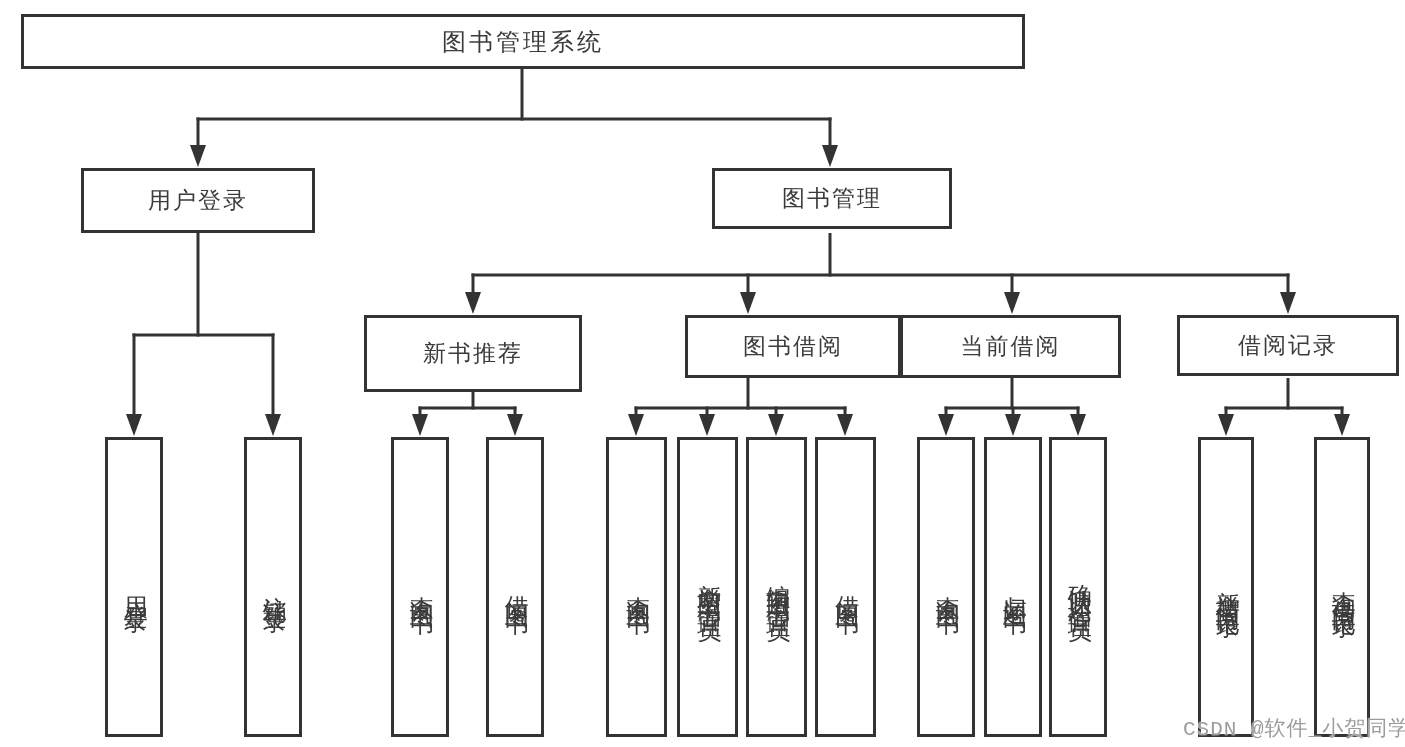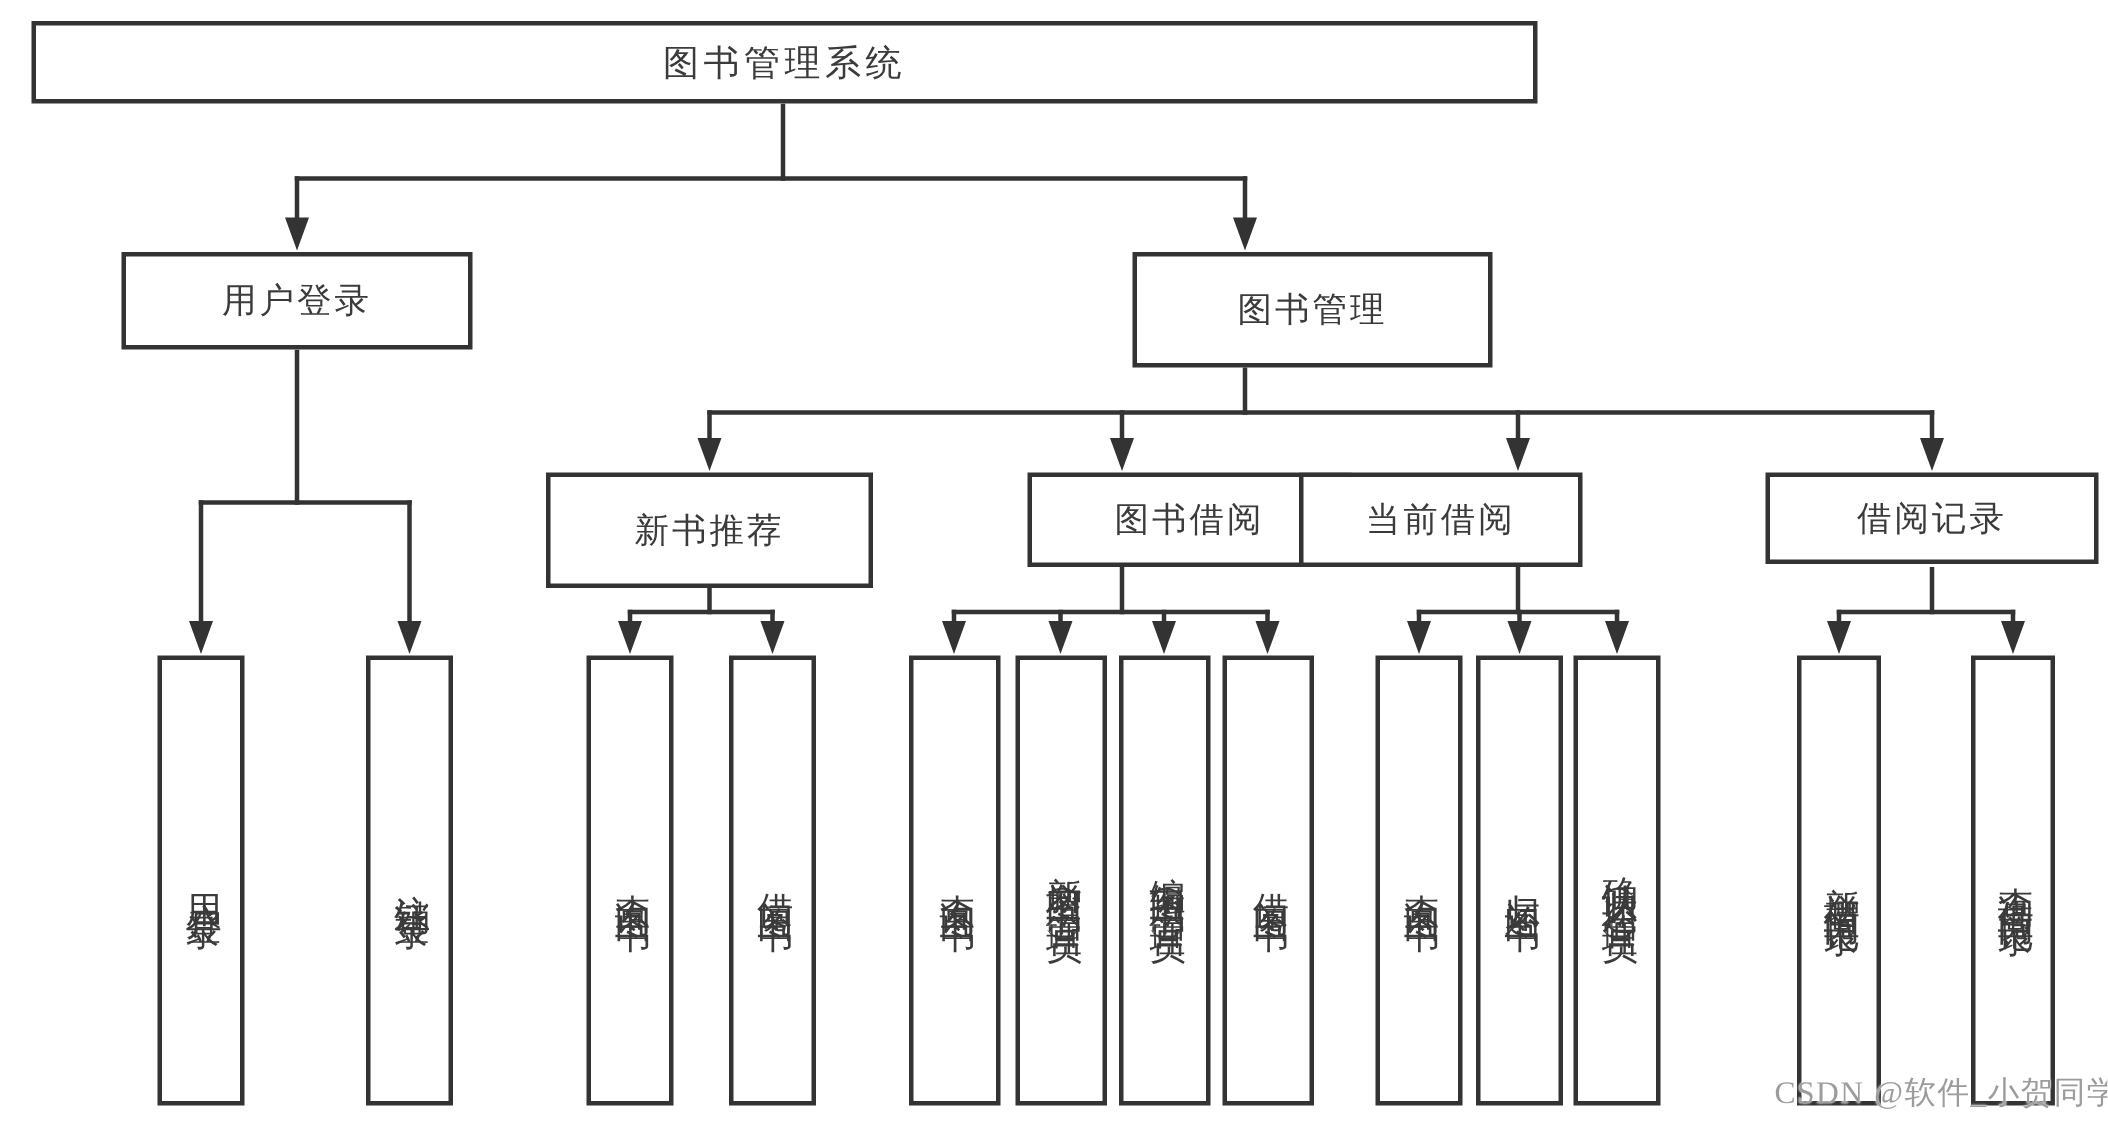--- a/index.html
+++ b/index.html
@@ -7,7 +7,7 @@
     position:relative;
     width:1405px;height:747px;
     background:#fff;
-    font-family:Liberation Serif, serif;
+    font-family:Liberation Mono, monospace;
     overflow:hidden;
   }
   svg.wires{position:absolute;left:0;top:0;z-index:0;}

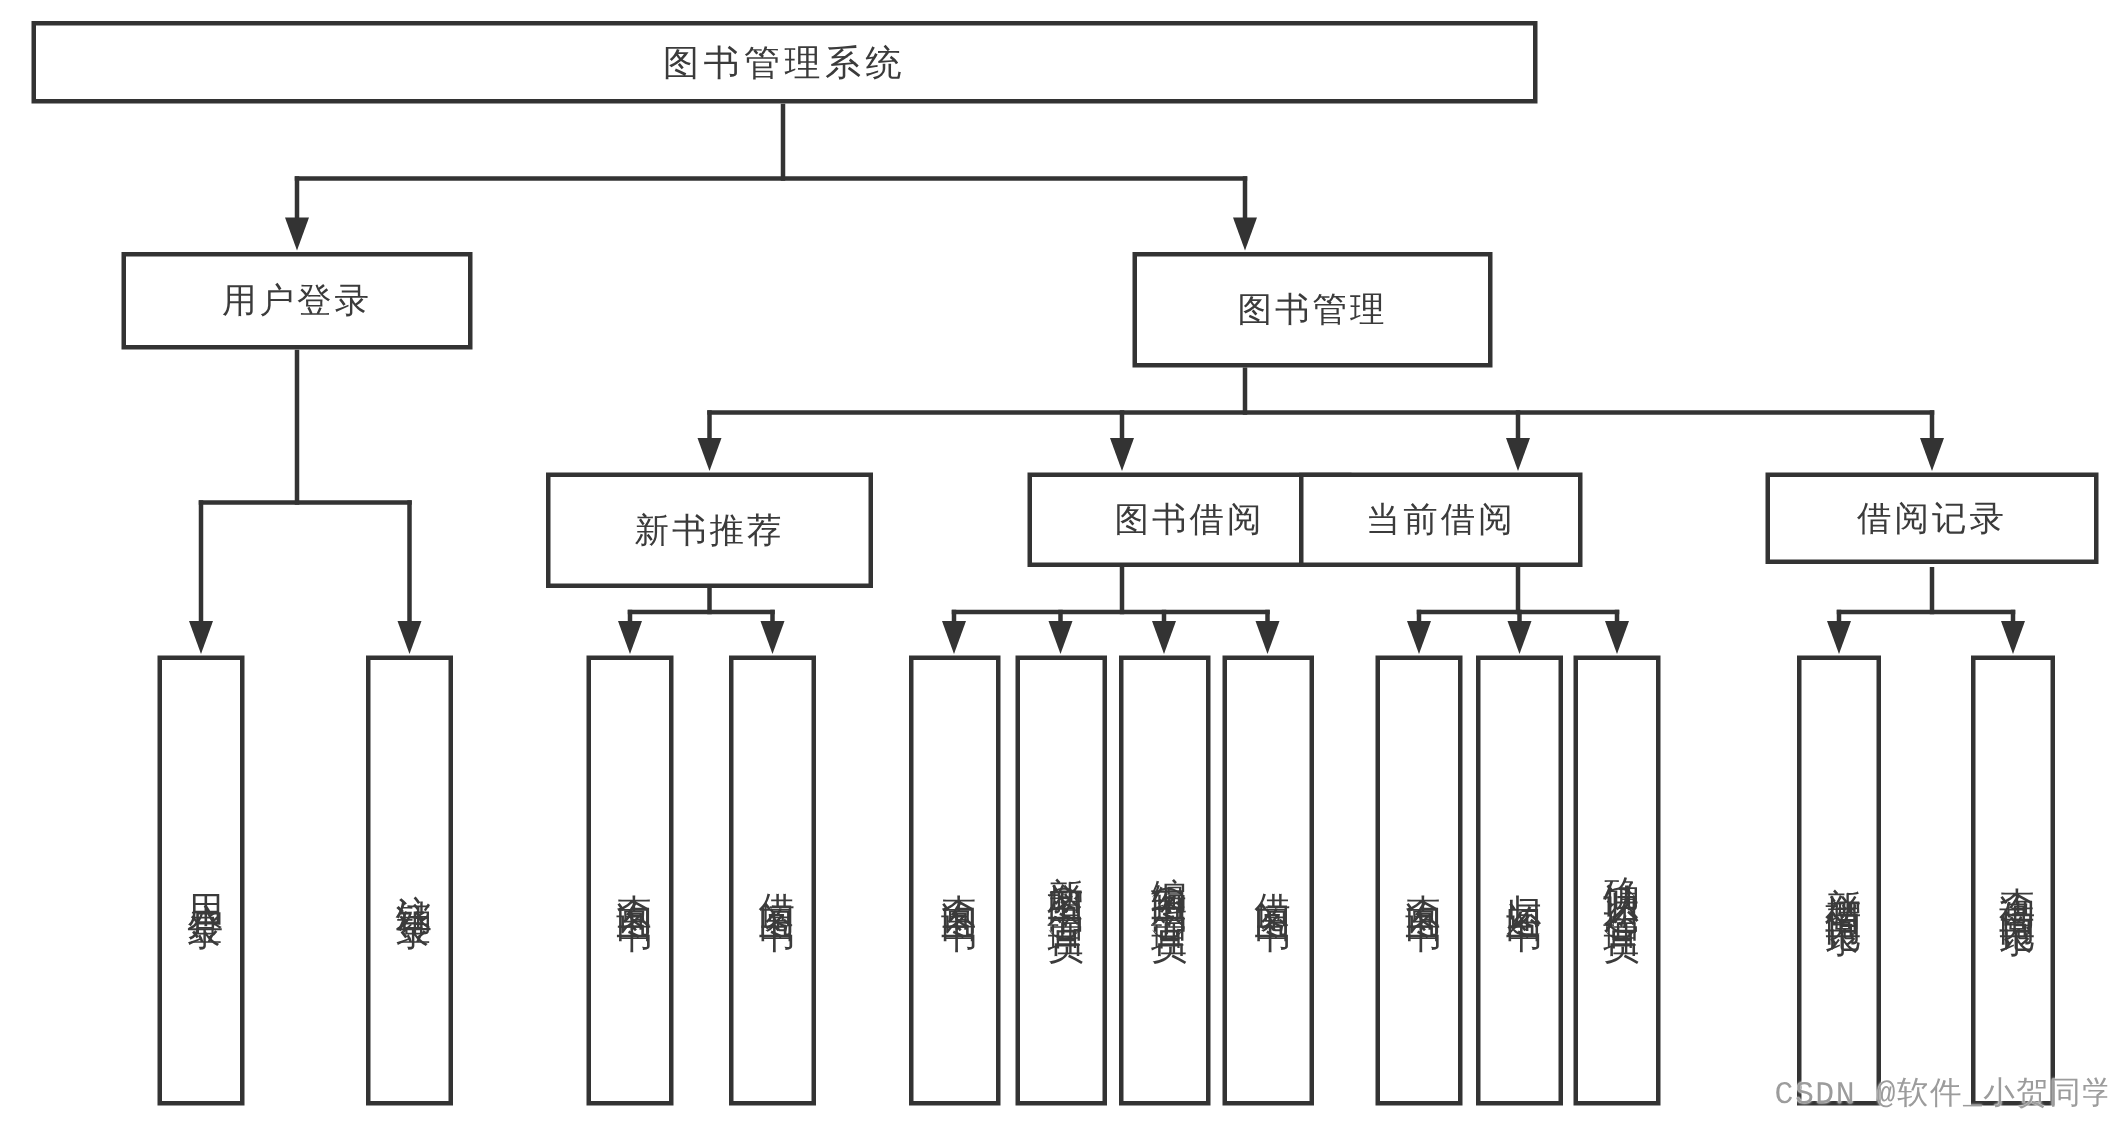--- a/index.html
+++ b/index.html
@@ -119,7 +119,7 @@
   <div class="node h-node" style="left:81px;top:168px;width:234px;height:65px;">
     <span>用户登录</span>
   </div>
-  <div class="node h-node" style="left:712px;top:168px;width:240px;height:77px;margin-left:43px;">
+  <div class="node h-node" style="left:712px;top:168px;width:240px;height:61px;">
     <span>图书管理</span>
   </div>
 

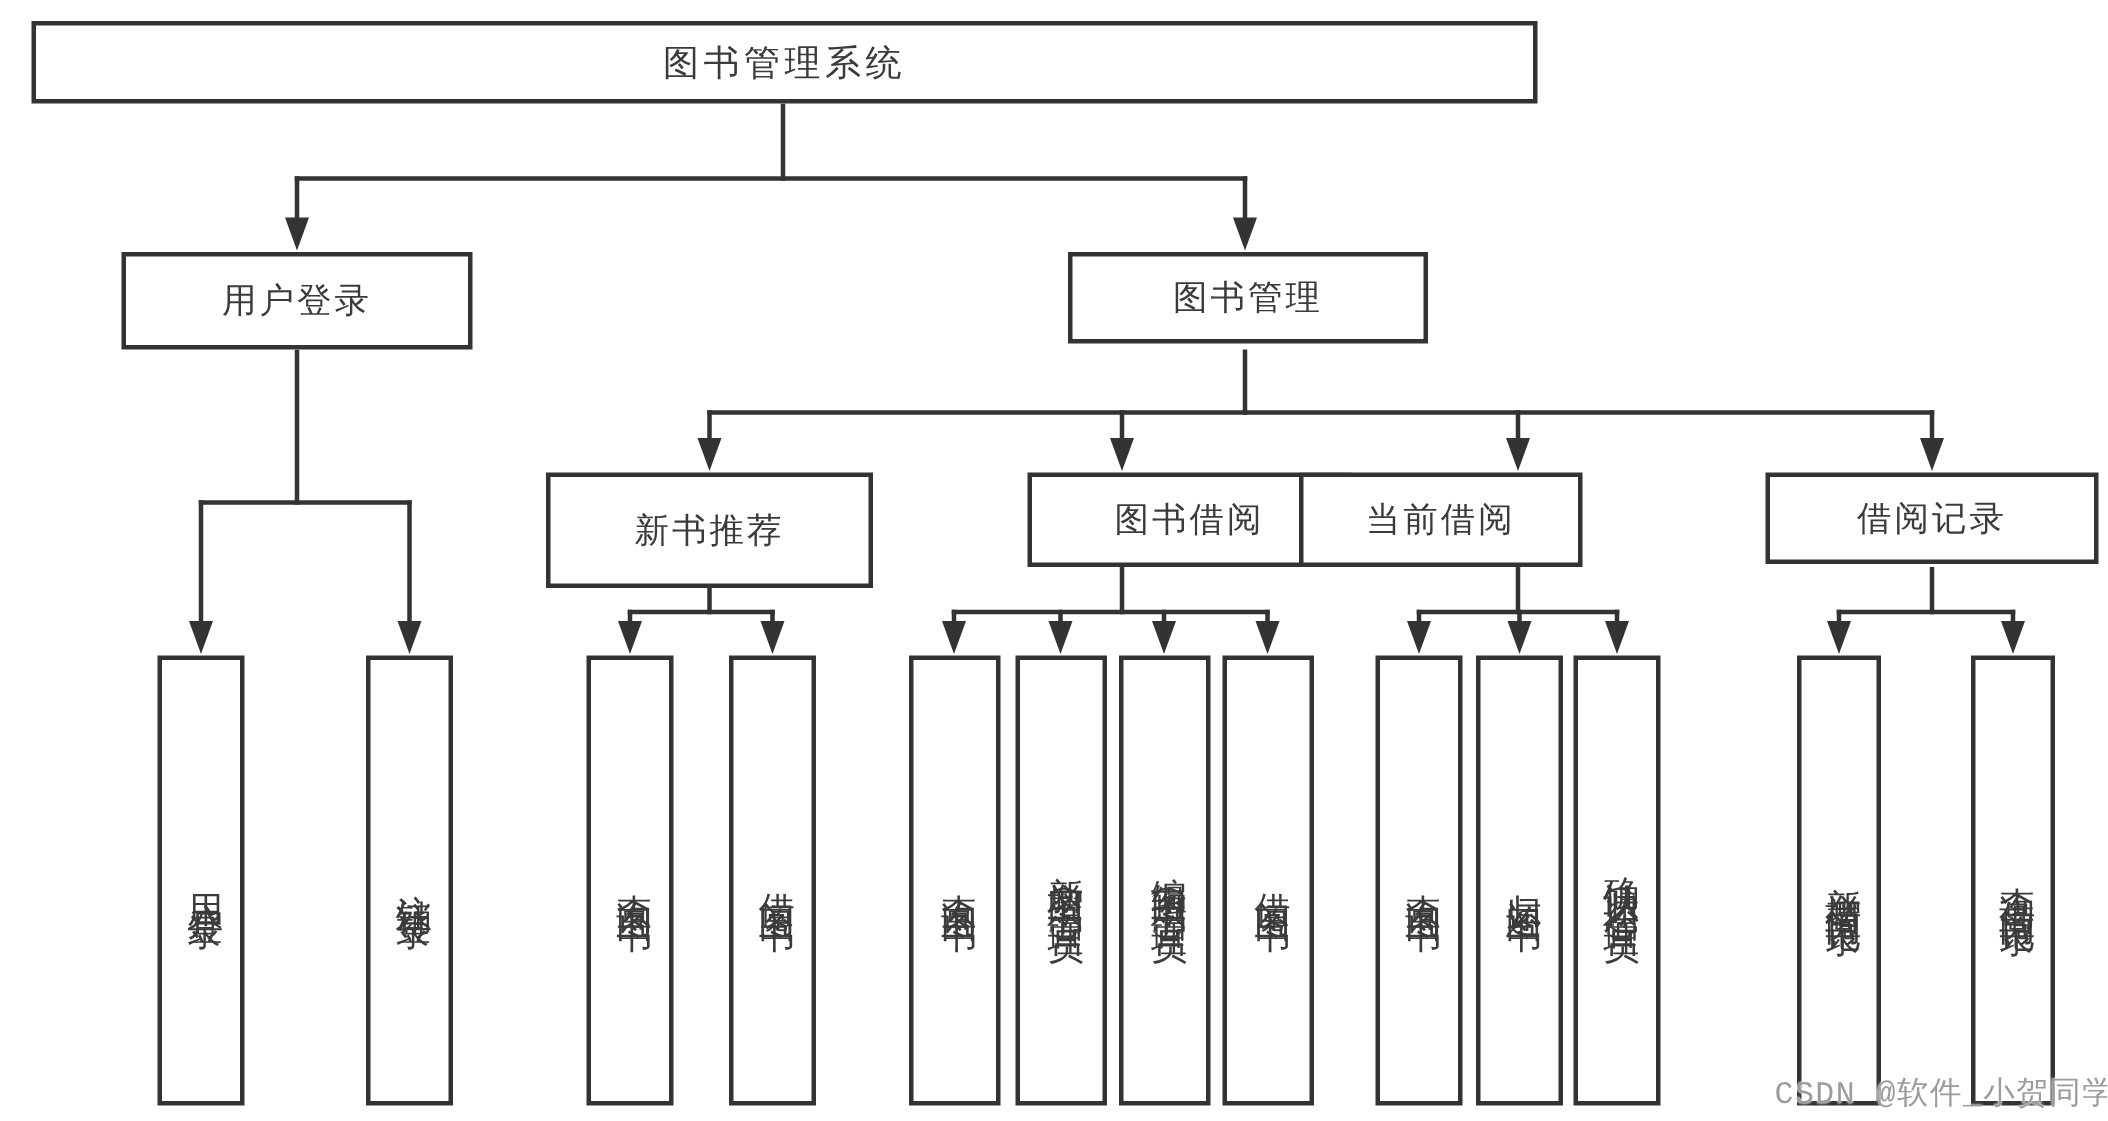--- a/index.html
+++ b/index.html
@@ -129,7 +129,7 @@
   <div class="node h-node" style="left:639px;top:315px;width:216px;height:63px;margin-left:46px;">
     <span>图书借阅</span>
   </div>
-  <div class="node h-node" style="left:866px;top:315px;width:189px;height:63px;text-align:center;">
+  <div class="node h-node" style="left:900px;top:315px;width:221px;height:63px;text-align:center;">
     <span>当前借阅</span>
   </div>
   <div class="node h-node" style="left:1177px;top:315px;width:222px;height:61px;">

